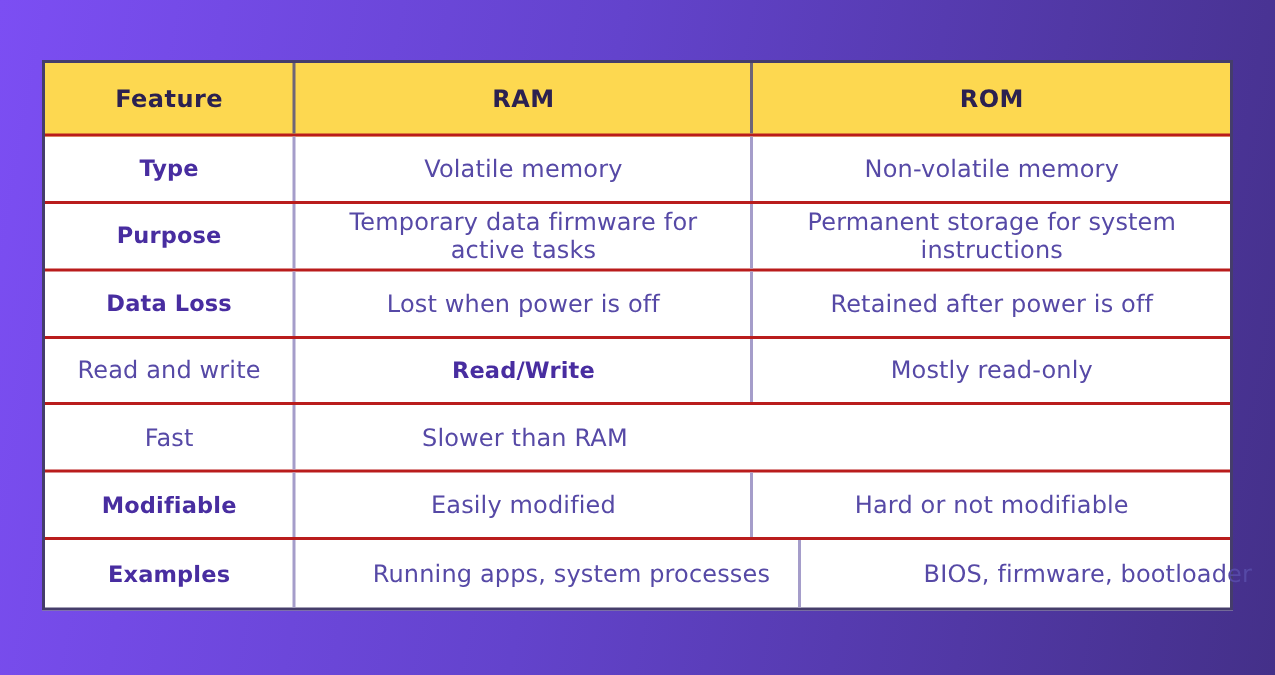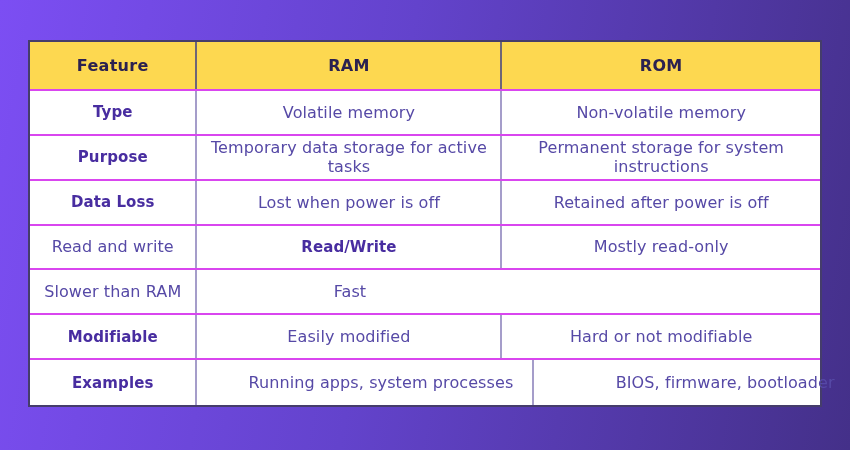--- a/index.html
+++ b/index.html
@@ -26,7 +26,7 @@
   .row {
     display: grid;
     grid-template-columns: 21.2% 38.6% 40.2%;
-    border-bottom: 2px solid #d946ef;
+    border-bottom: 2px solid #b91c1c;
   }
   .row:last-child { border-bottom: none; gap: 32px; }
   .cell {

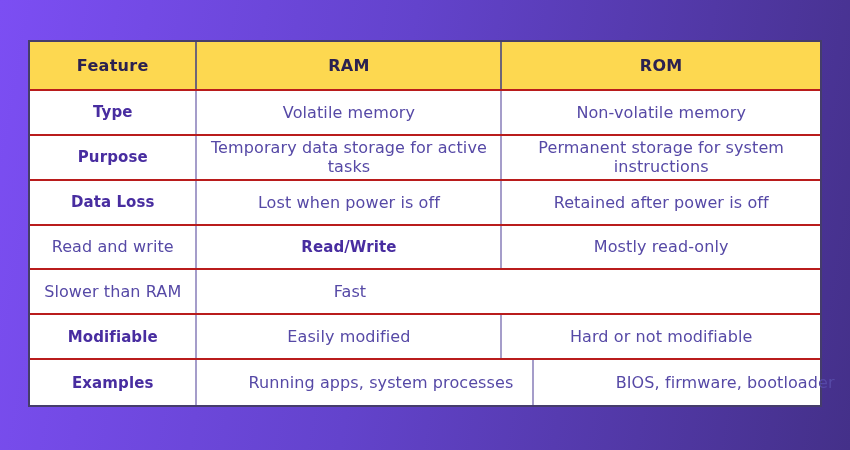--- a/index.html
+++ b/index.html
@@ -74,7 +74,7 @@
 
   <div class="row">
     <div class="cell feature">Purpose</div>
-    <div class="cell">Temporary data storage for active tasks</div>
+    <div class="cell">Temporary data firmware for active tasks</div>
     <div class="cell">Permanent storage for system instructions</div>
   </div>
 

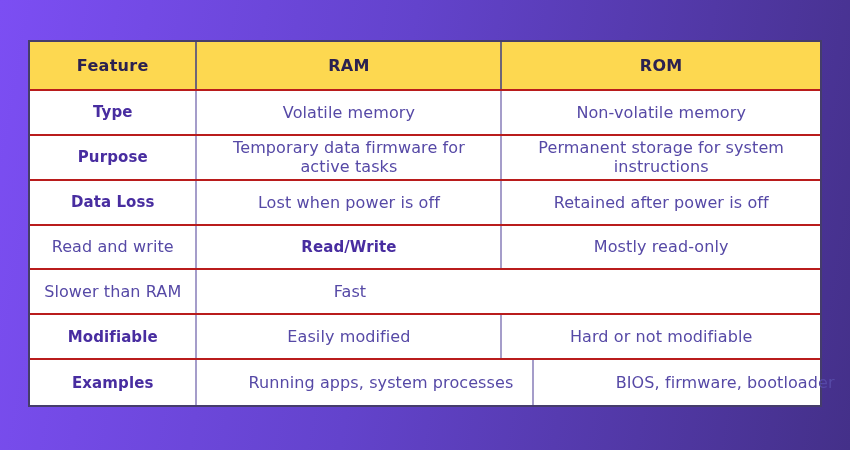--- a/index.html
+++ b/index.html
@@ -91,8 +91,8 @@
   </div>
 
   <div class="row">
+    <div class="cell">Fast</div>
     <div class="cell">Slower than RAM</div>
-    <div class="cell">Fast</div>
   </div>
 
   <div class="row">

